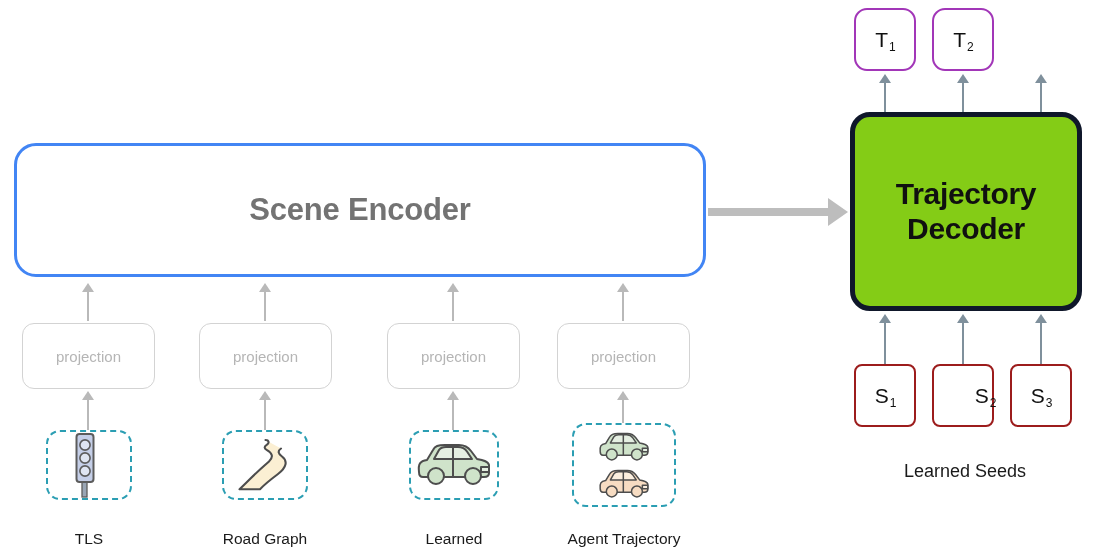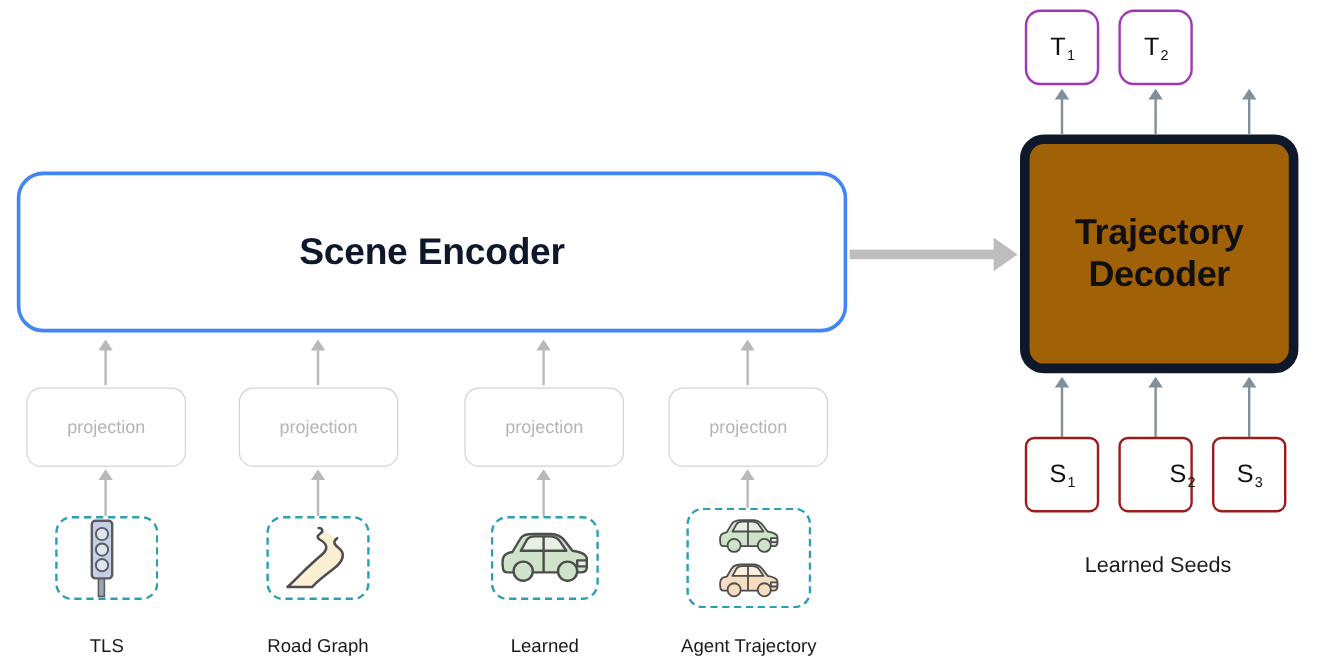--- a/index.html
+++ b/index.html
@@ -36,7 +36,7 @@
   .encoder-label {
     font-size: 31px;
     font-weight: 700;
-    color: #0f172a;
+    color: #737373;
     letter-spacing: -0.2px;
   }
 

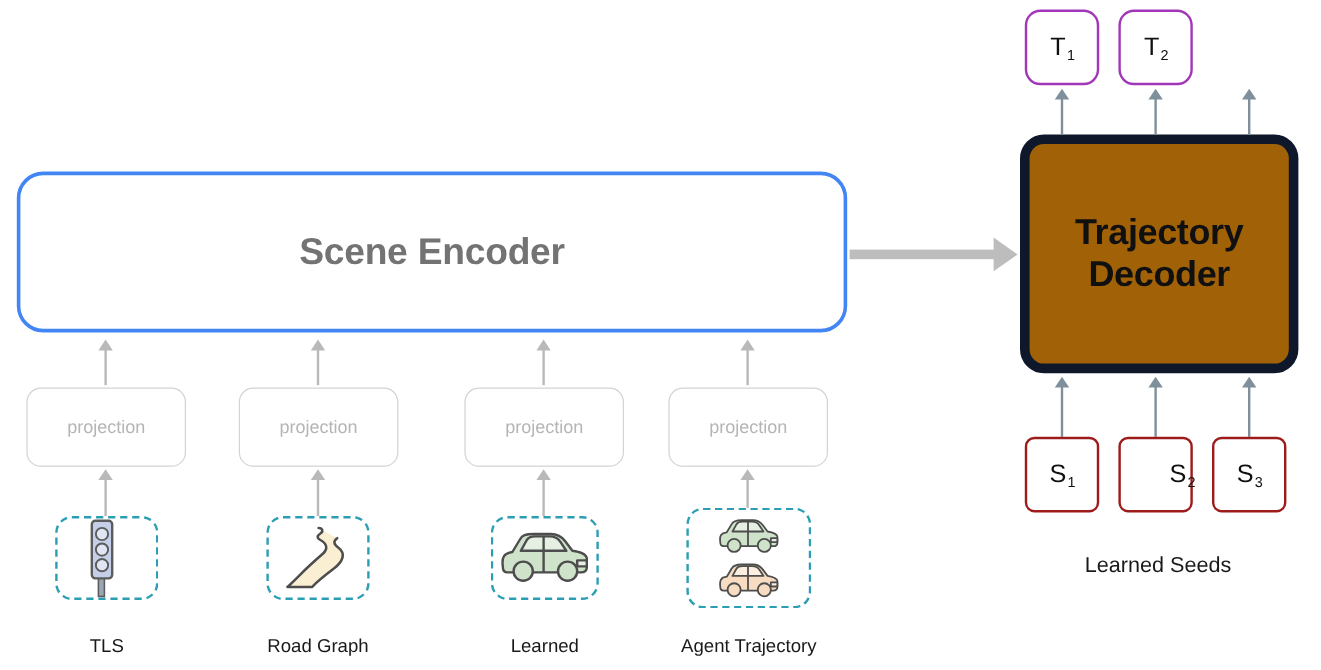--- a/index.html
+++ b/index.html
@@ -44,9 +44,9 @@
   .decoder-box {
     left: 850px; top: 112px;
     width: 232px; height: 199px;
-    border: 8px solid #0f172a;
+    border: 5px solid #0f172a;
     border-radius: 20px;
-    background: #a16207;
+    background: #84cc16;
     display: flex;
     align-items: center;
     justify-content: center;

